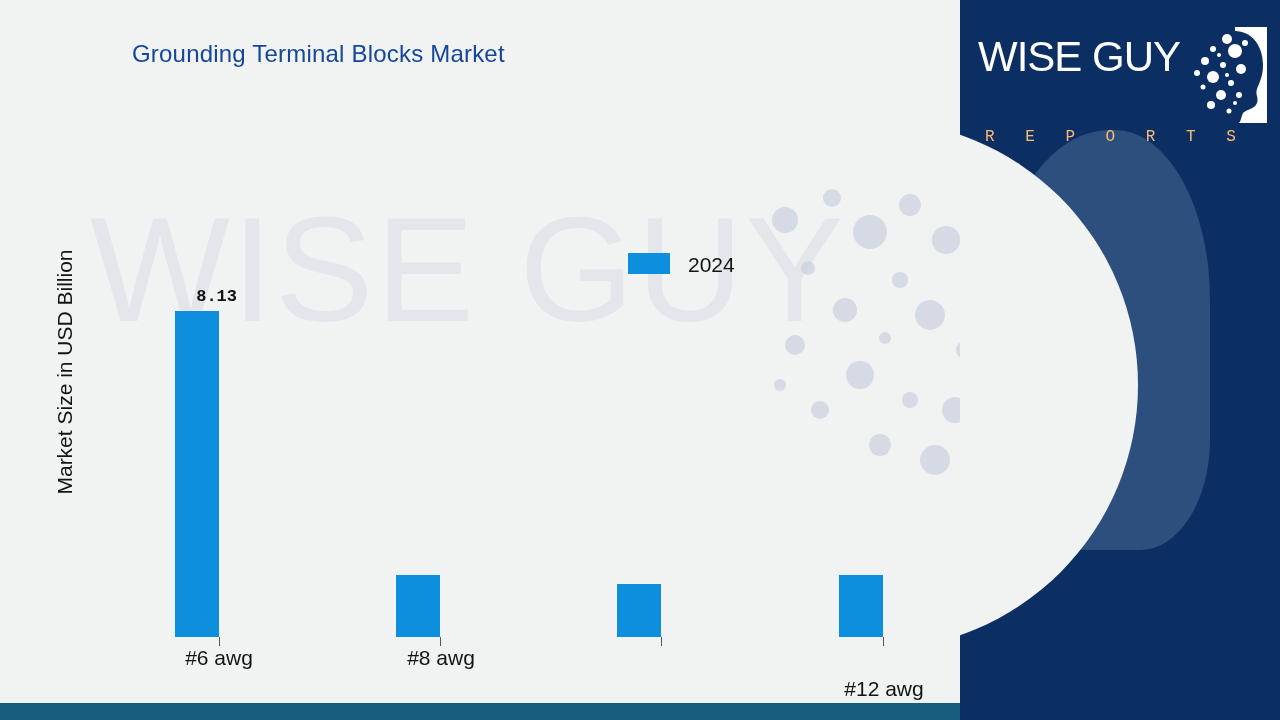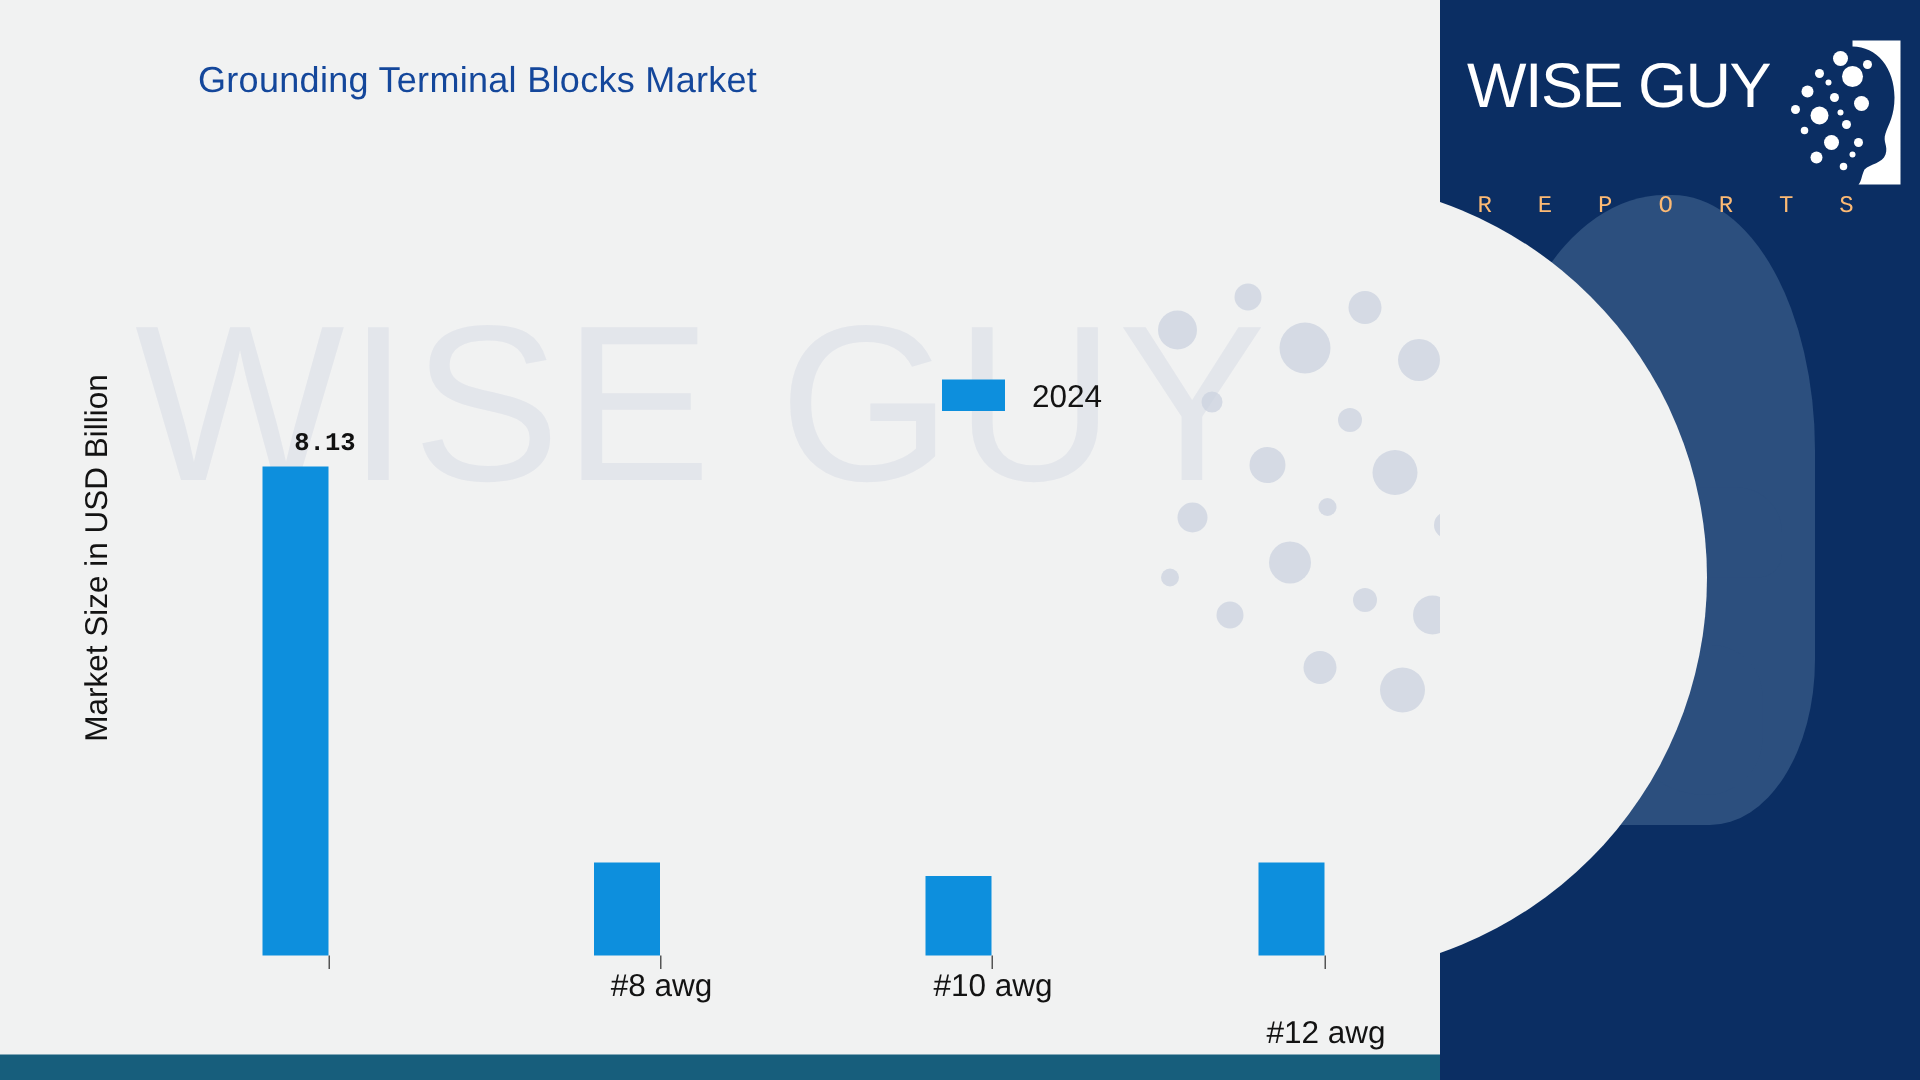--- a/index.html
+++ b/index.html
@@ -271,6 +271,7 @@
     <div class="bar" style="left:175px; top:311px; width:44px; height:326px;"></div>
     <div class="bar-value" style="left:157px; top:287px; width:80px;">8.13</div>
     <div class="tick" style="left:219px; top:637px;"></div>
+    <div class="cat-label" style="left:139px; top:646px; width:160px;">#6 awg</div>
 
     <div class="bar" style="left:396px; top:575px; width:44px; height:62px;"></div>
     <div class="bar-value" style="left:378px; top:551px; width:80px;"></div>

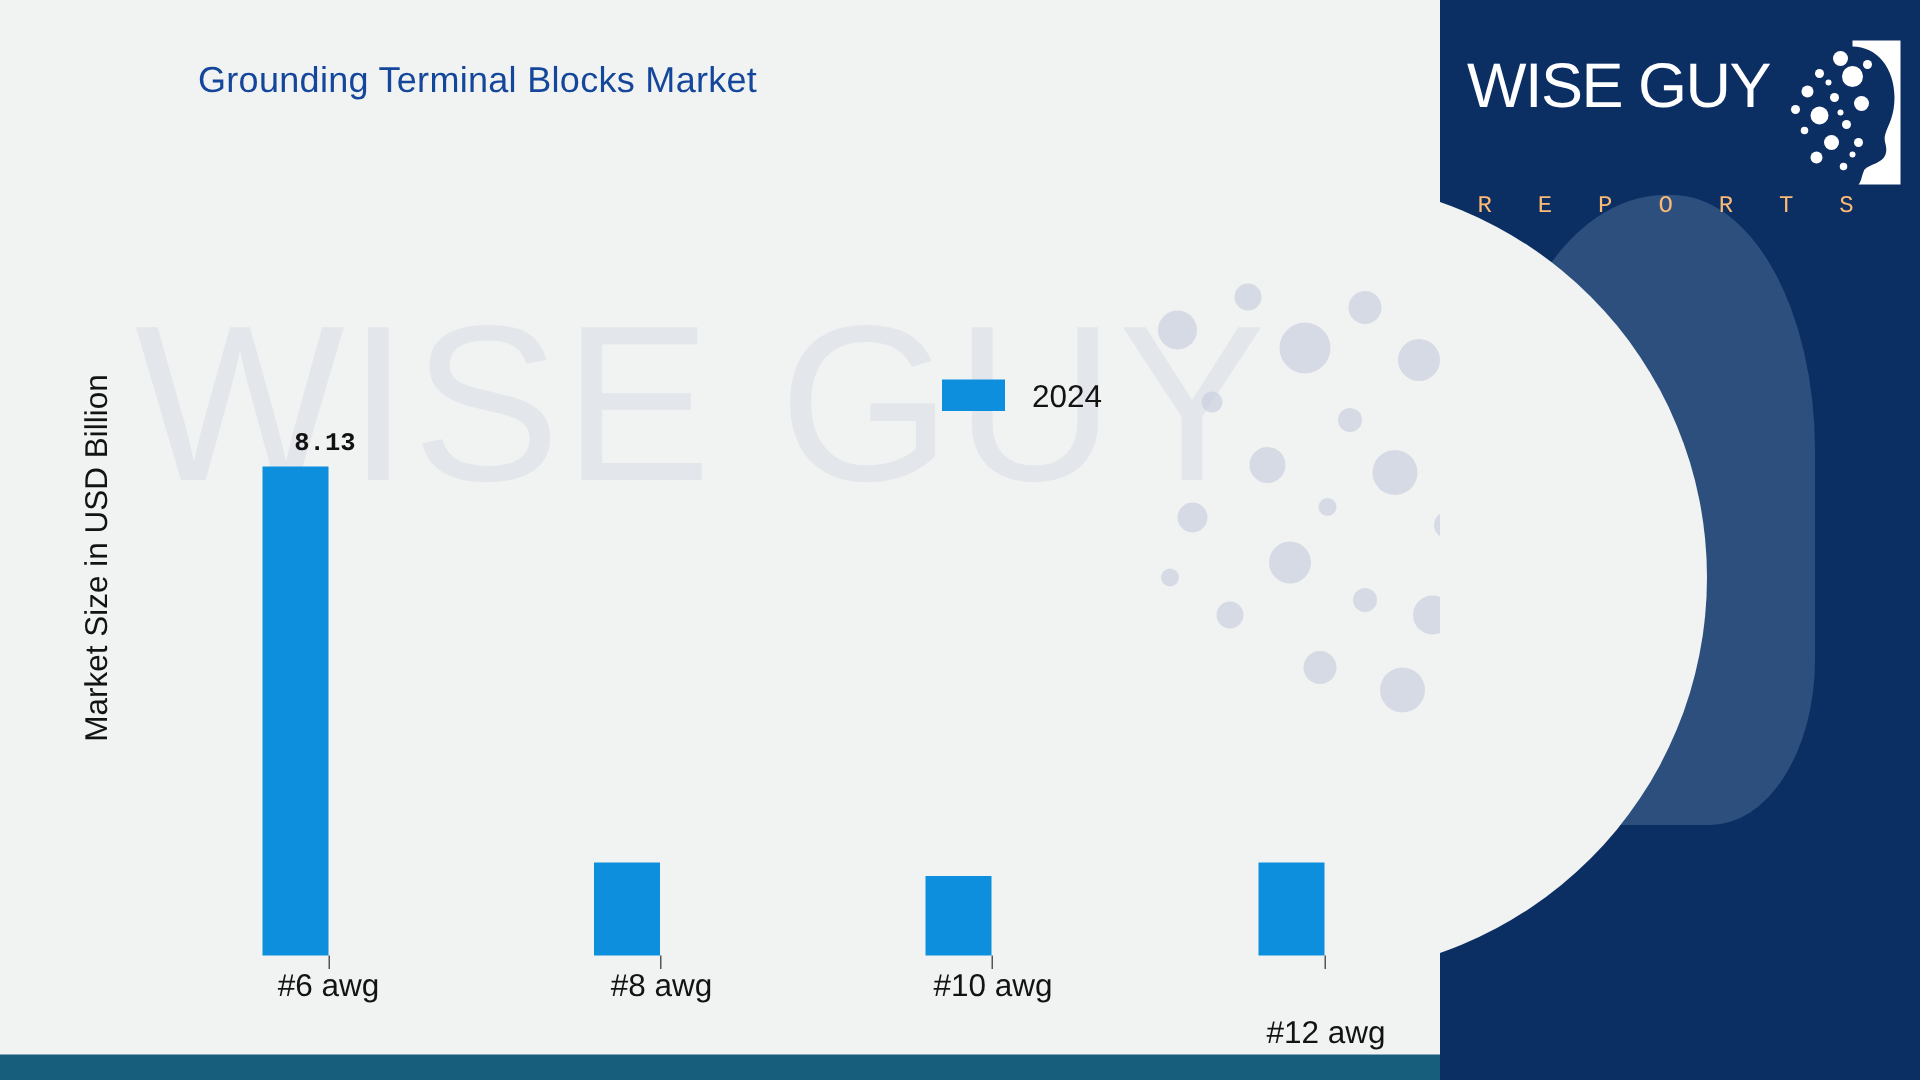--- a/index.html
+++ b/index.html
@@ -281,7 +281,6 @@
     <div class="bar" style="left:617px; top:584px; width:44px; height:53px;"></div>
     <div class="bar-value" style="left:599px; top:560px; width:80px;"></div>
     <div class="tick" style="left:661px; top:637px;"></div>
-    <div class="cat-label" style="left:582px; top:646px; width:160px;">#10 awg</div>
 
     <div class="bar" style="left:839px; top:575px; width:44px; height:62px;"></div>
     <div class="bar-value" style="left:821px; top:551px; width:80px;"></div>

